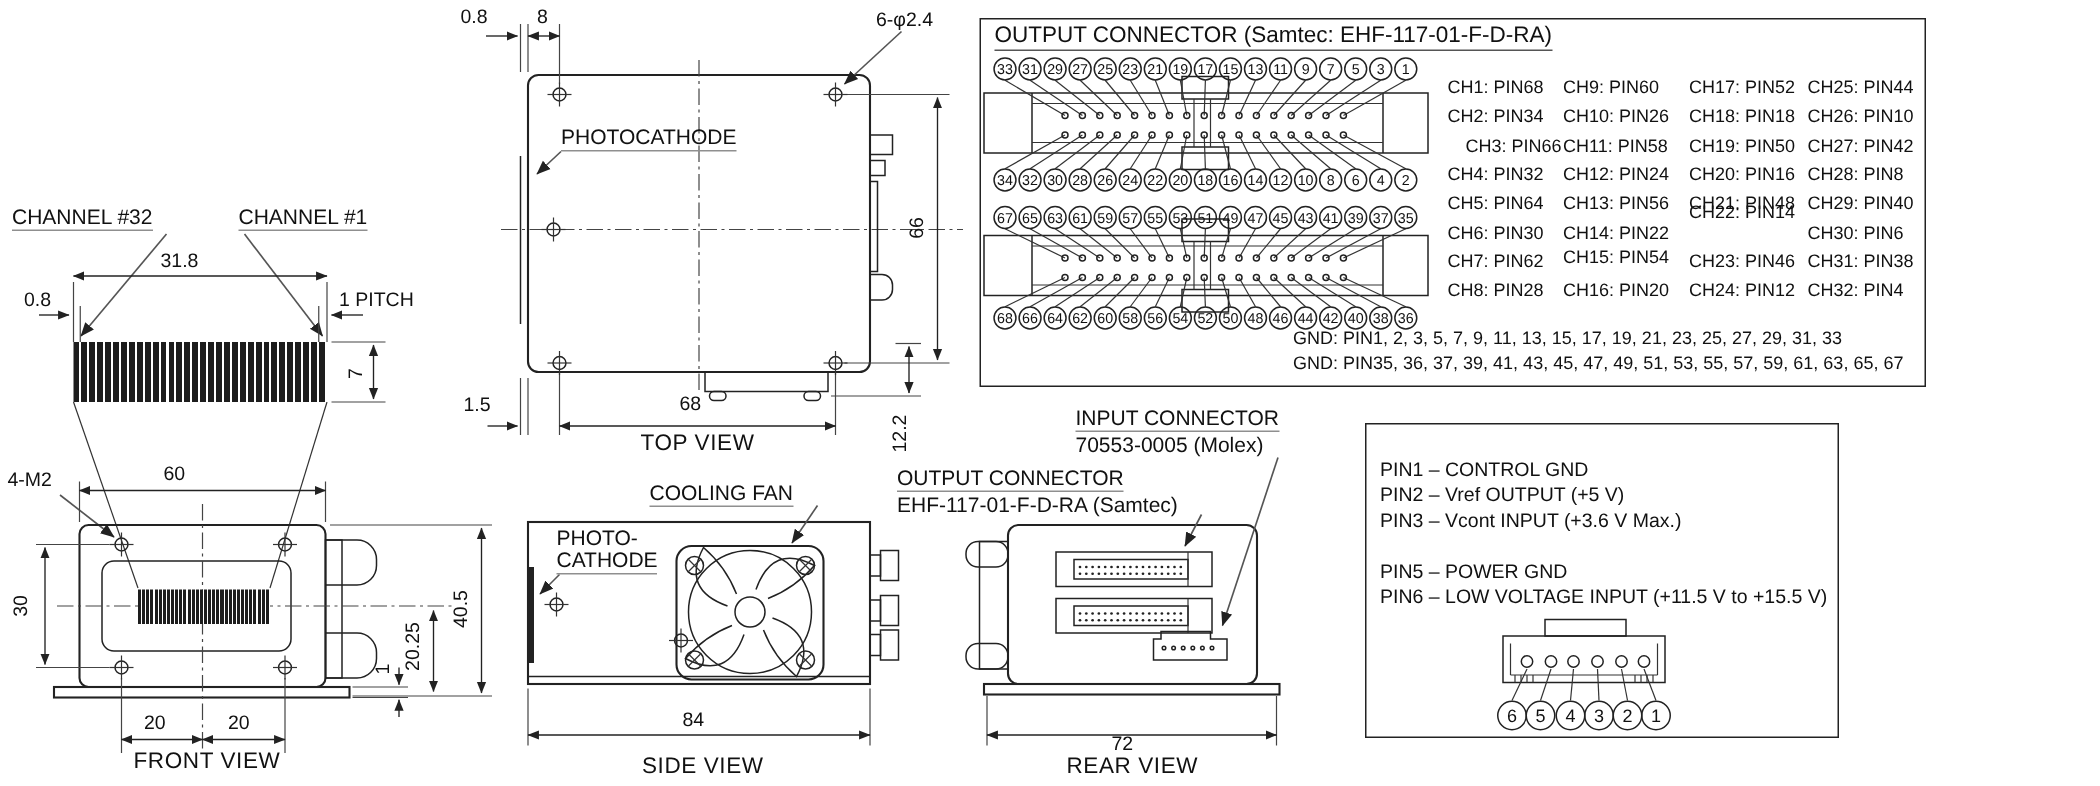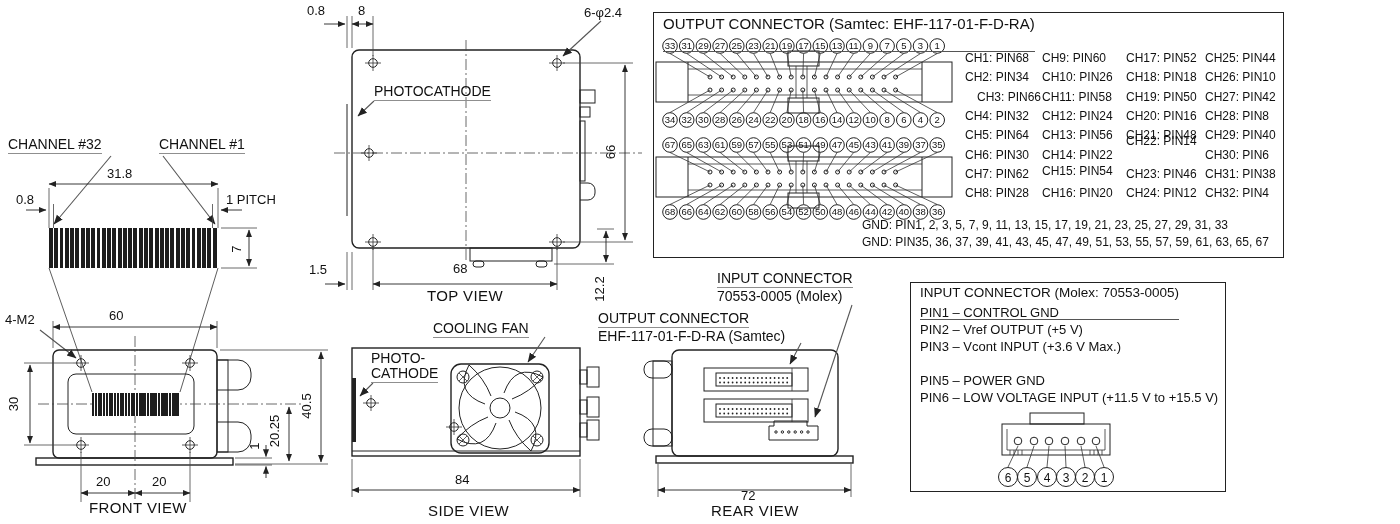--- a/index.html
+++ b/index.html
@@ -22,7 +22,7 @@
   .dimtxt{position:absolute;font-size:13px;white-space:nowrap;}
   .vtitle{position:absolute;font-size:15px;letter-spacing:.4px;white-space:nowrap;}
   .panel{position:absolute;border:1.6px solid #222;background:transparent;}
-  .ptitle{position:absolute;font-size:15px;white-space:nowrap;border-bottom:1.6px solid #555;padding-bottom:19px;}
+  .ptitle{position:absolute;font-size:15px;white-space:nowrap;border-bottom:1.6px solid #555;padding-bottom:1px;}
   .ptitle.small{font-size:13.5px;}
   .gnd{position:absolute;font-size:12px;white-space:nowrap;}
   .pinline{position:absolute;font-size:13px;white-space:nowrap;}

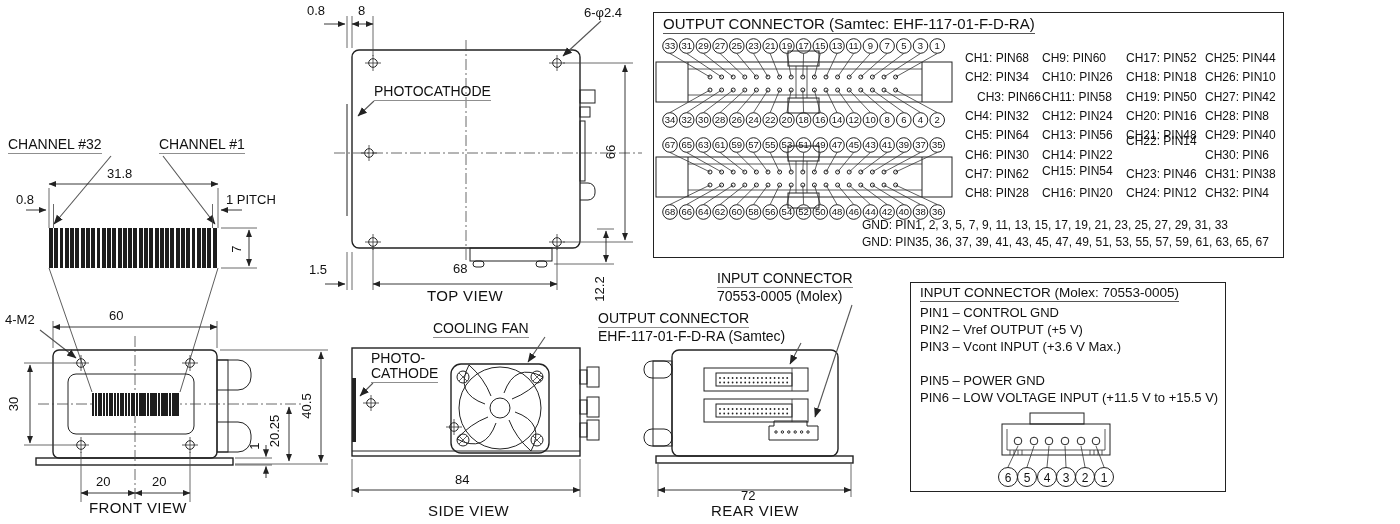--- a/index.html
+++ b/index.html
@@ -752,7 +752,6 @@
   <div class="gnd" style="left:862px;top:235px">GND: PIN35, 36, 37, 39, 41, 43, 45, 47, 49, 51, 53, 55, 57, 59, 61, 63, 65, 67</div>
 
   <div class="panel" style="left:910px;top:282px;width:314px;height:208px"></div>
-  <div class="ptitle small" style="left:920px;top:285px">INPUT CONNECTOR (Molex: 70553-0005)</div>
   <div class="pinline" style="left:920px;top:305px">PIN1 – CONTROL GND</div>
   <div class="pinline" style="left:920px;top:322px">PIN2 – Vref OUTPUT (+5 V)</div>
   <div class="pinline" style="left:920px;top:339px">PIN3 – Vcont INPUT (+3.6 V Max.)</div>

